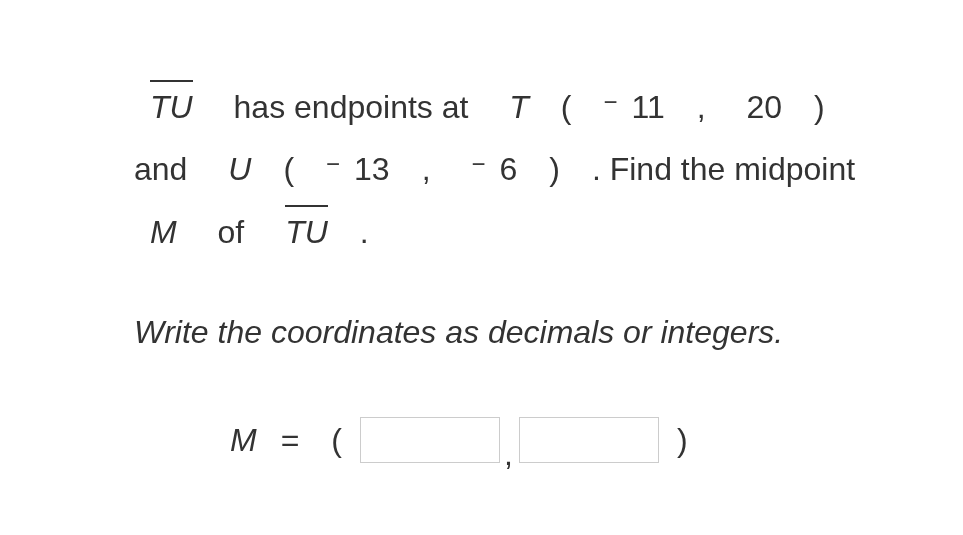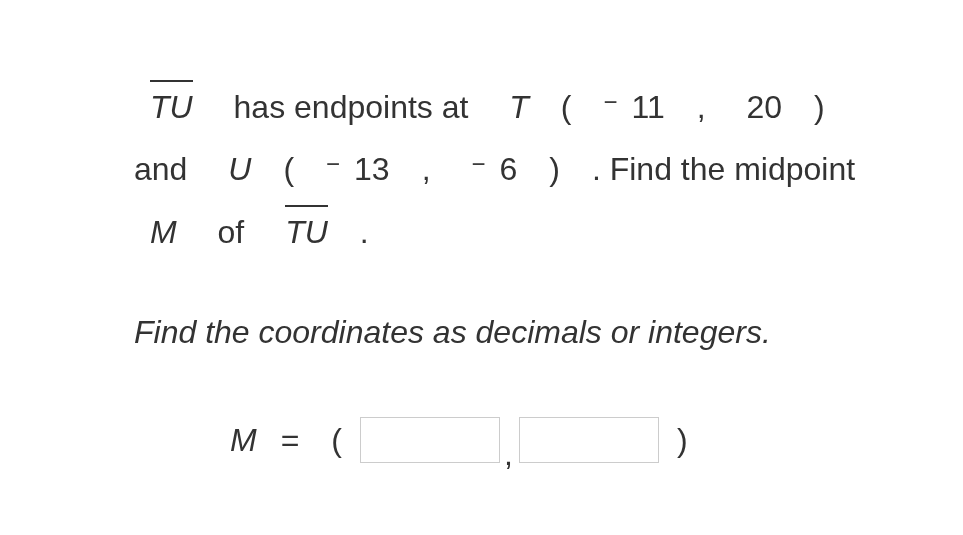--- a/index.html
+++ b/index.html
@@ -85,7 +85,7 @@
   <span class="overline">TU</span><span> has endpoints at </span><span class="var">T</span><span>(</span><span class="neg">−</span><span>11</span><span>, </span><span>20</span><span>)</span><span> and </span><span class="var">U</span><span>(</span><span class="neg">−</span><span>13</span><span>, </span><span class="neg">−</span><span>6</span><span>)</span><span>. Find the midpoint </span><span class="var">M</span><span> of </span><span class="overline">TU</span><span>.</span>
 </div>
 
-<div class="instruction">Find the coordinates as decimals or integers.</div>
+<div class="instruction">Write the coordinates as decimals or integers.</div>
 
 <div class="answer-row">
   <span class="eq-label">M</span>

